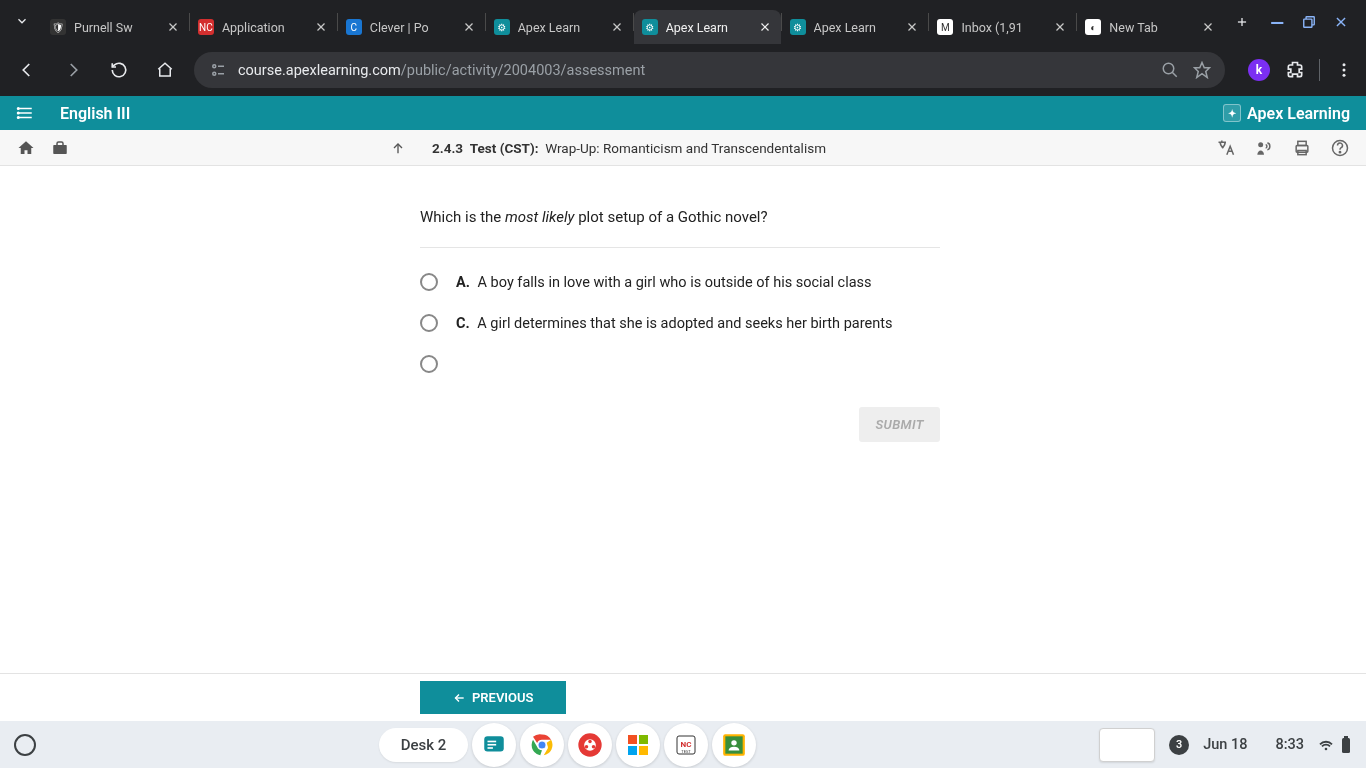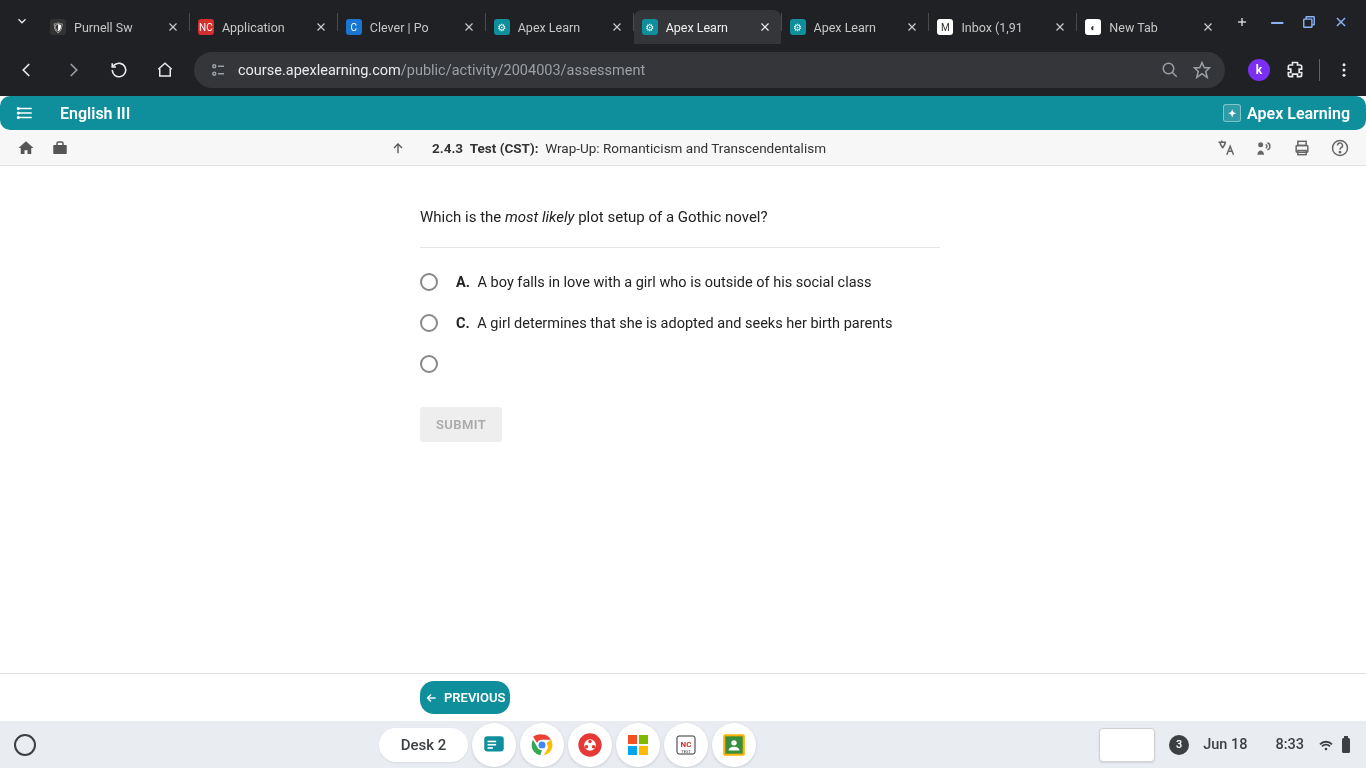--- a/index.html
+++ b/index.html
@@ -37,7 +37,7 @@
   .vline { width:1px; height:22px; background:#5f6368; }
 
   
-  .apex-head { height:34px; background:#0f8e9b; color:#fff; display:flex; align-items:center; padding:0 16px; justify-content:space-between;border-radius:10px;}
+  .apex-head { height:34px; background:#0f8e9b; color:#fff; display:flex; align-items:center; padding:0 16px; justify-content:space-between;}
   .apex-head-left { display:flex; align-items:center; gap:26px; }
   .apex-head-left .menu-icon { font-size:17px; cursor:pointer; }
   .apex-head-left .course { font-size:16px; font-weight:600; }

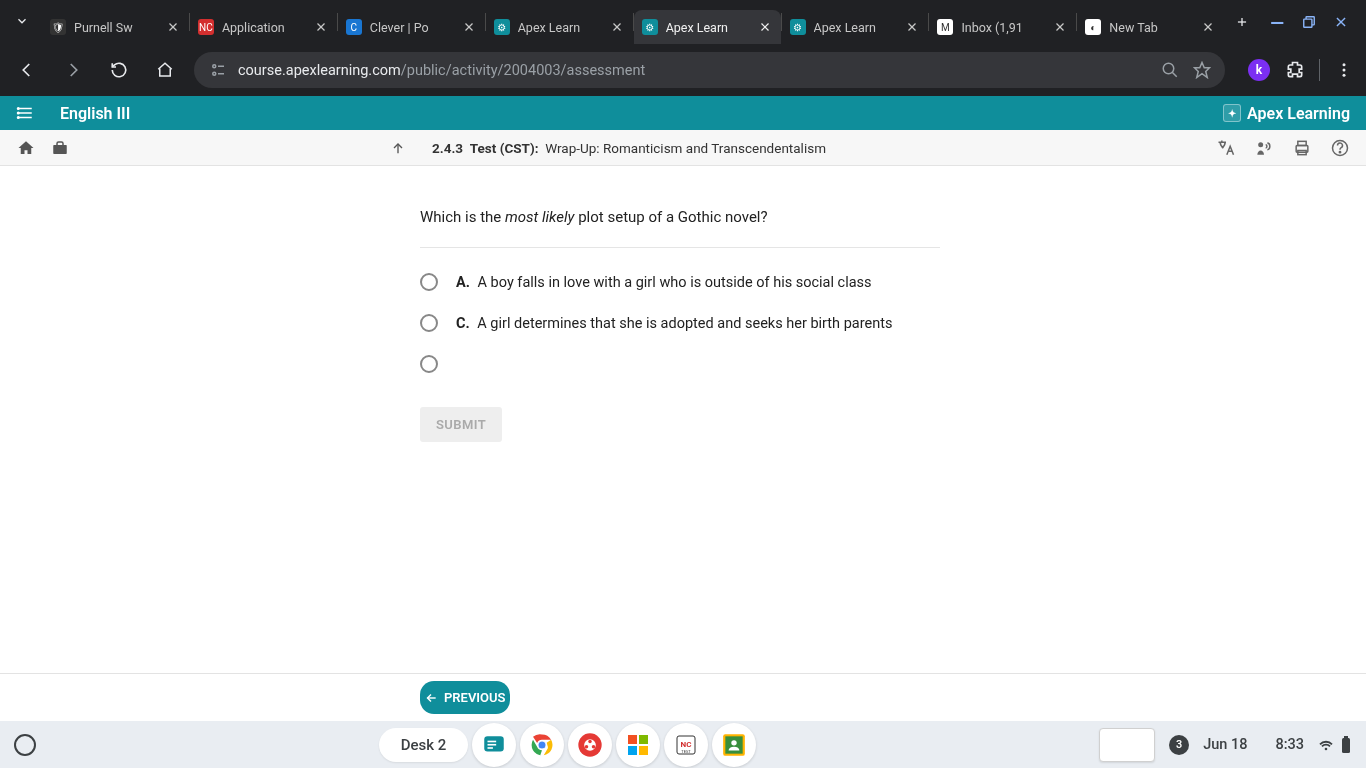--- a/index.html
+++ b/index.html
@@ -63,7 +63,7 @@
   .radio { width:18px;height:18px; border:2px solid #888; border-radius:50%; margin-top:1px; flex-shrink:0;}
   .opt .lab { font-size:14.5px; line-height:1.45; }
   .opt .lab b { font-weight:700; margin-right:4px;}
-  .submit-row { display:flex; margin-top:34px; }
+  .submit-row { display:flex; justify-content:flex-end; margin-top:34px;font-style:italic; }
   .submit { background:#eee; color:#aaa; font-size:13px; font-weight:600; letter-spacing:0.4px; padding:10px 16px; border-radius:3px; cursor:not-allowed; }
 
   .apex-foot { height:48px; border-top:1px solid #e3e3e3; background:#fff; display:flex; align-items:center; }

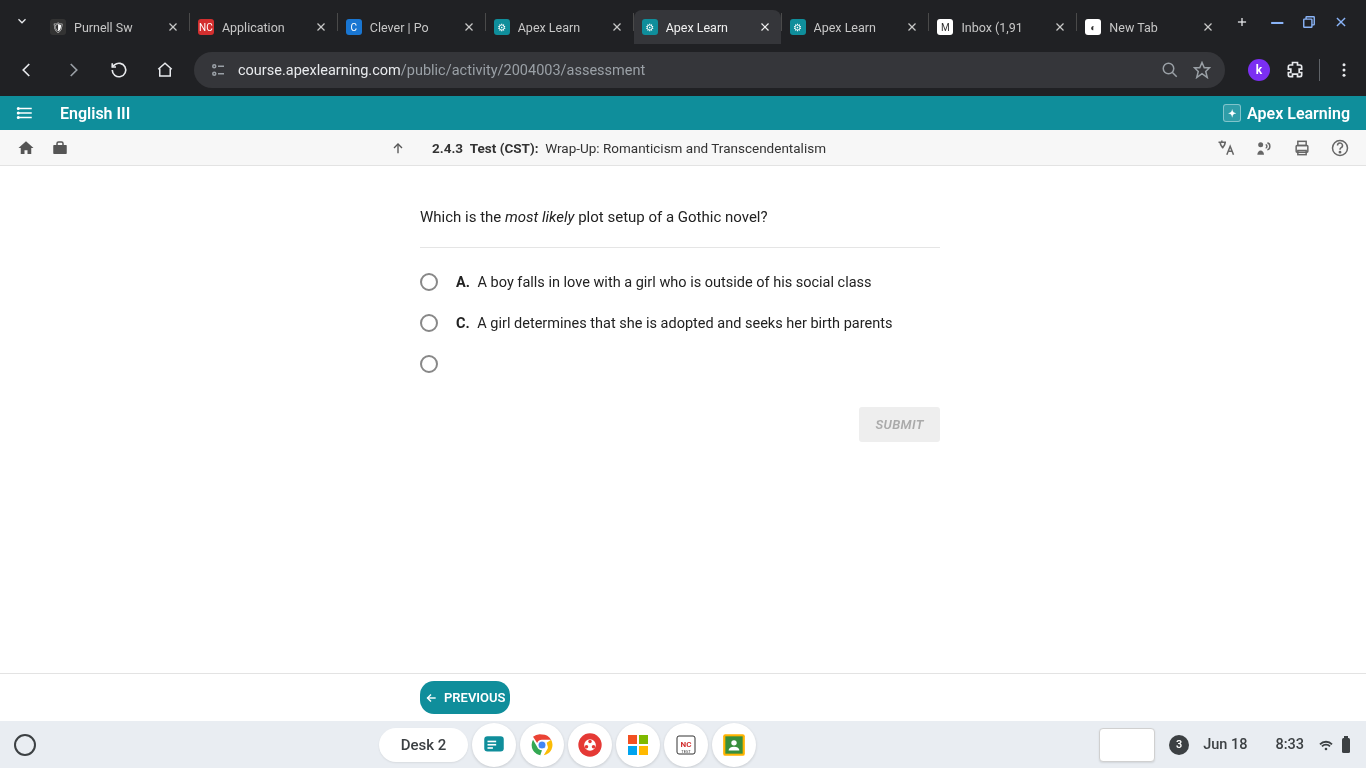--- a/index.html
+++ b/index.html
@@ -68,7 +68,7 @@
 
   .apex-foot { height:48px; border-top:1px solid #e3e3e3; background:#fff; display:flex; align-items:center; }
   .apex-foot-inner { margin-left:420px; }
-  .prev-btn { background:#0f8e9b; color:#fff; font-size:13px; font-weight:600; padding:9px 4px; border-radius:14px; display:flex; align-items:center; gap:6px; cursor:pointer;}
+  .prev-btn { background:#0f8e9b; color:#fff; font-size:13px; font-weight:600; padding:9px 32px; border-radius:0; display:flex; align-items:center; gap:6px; cursor:pointer;}
 
   
   .shelf { height:47px; background: #e9edf2; display:flex; align-items:center; padding:0 14px; gap:12px; }

